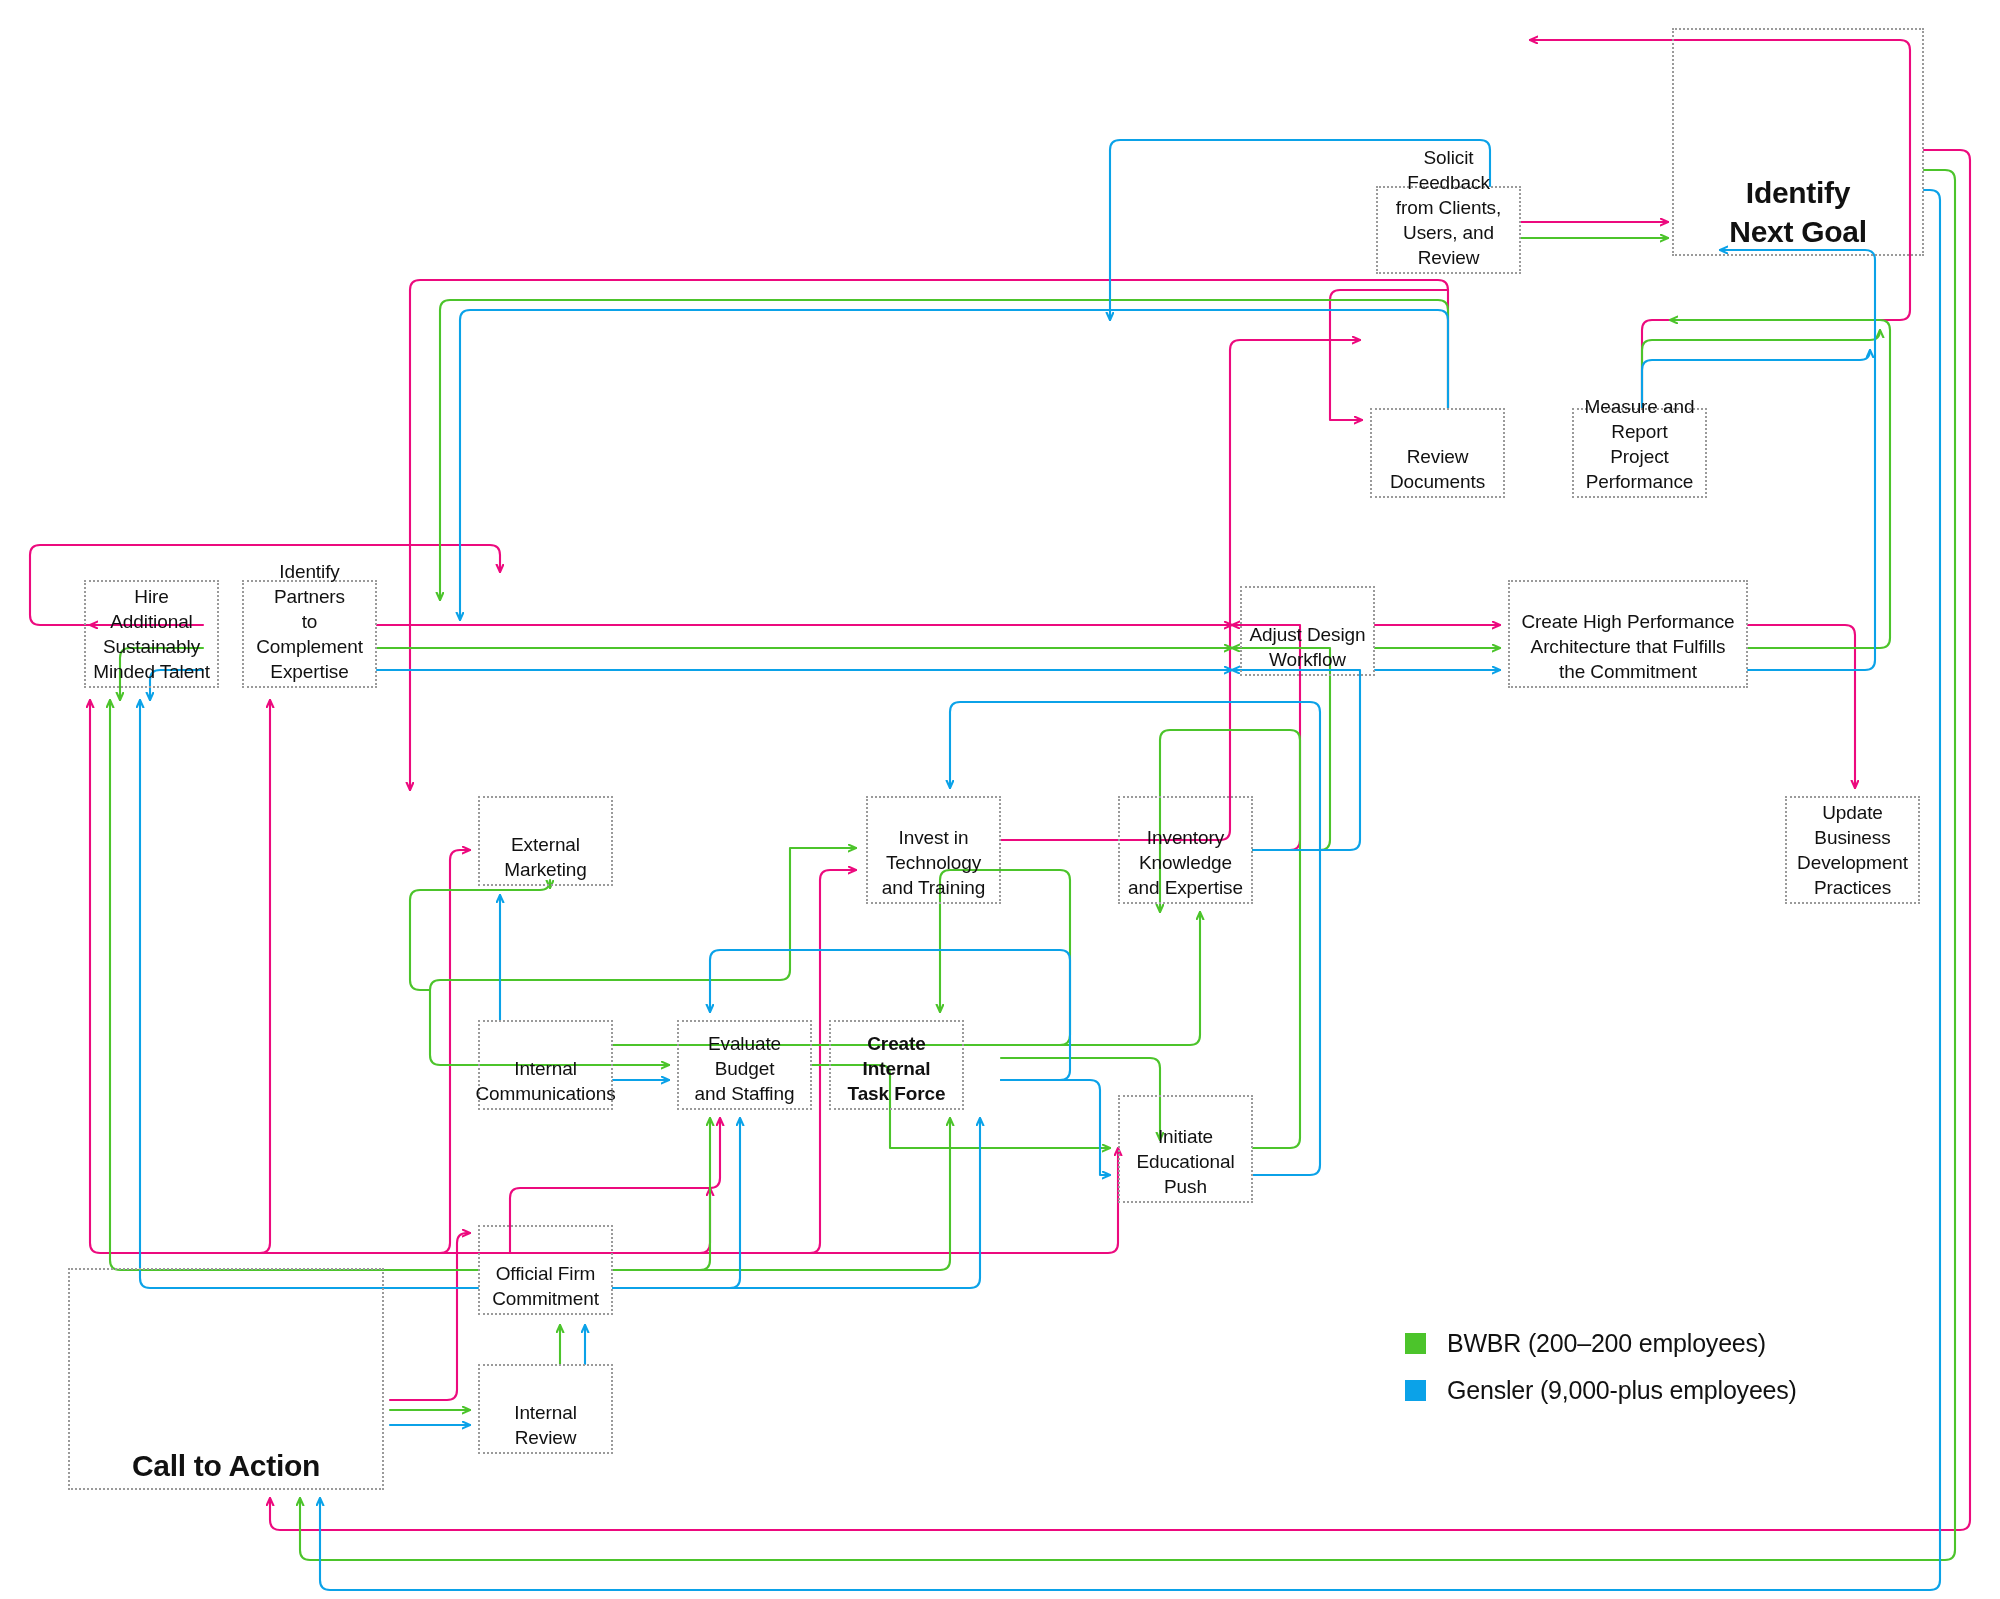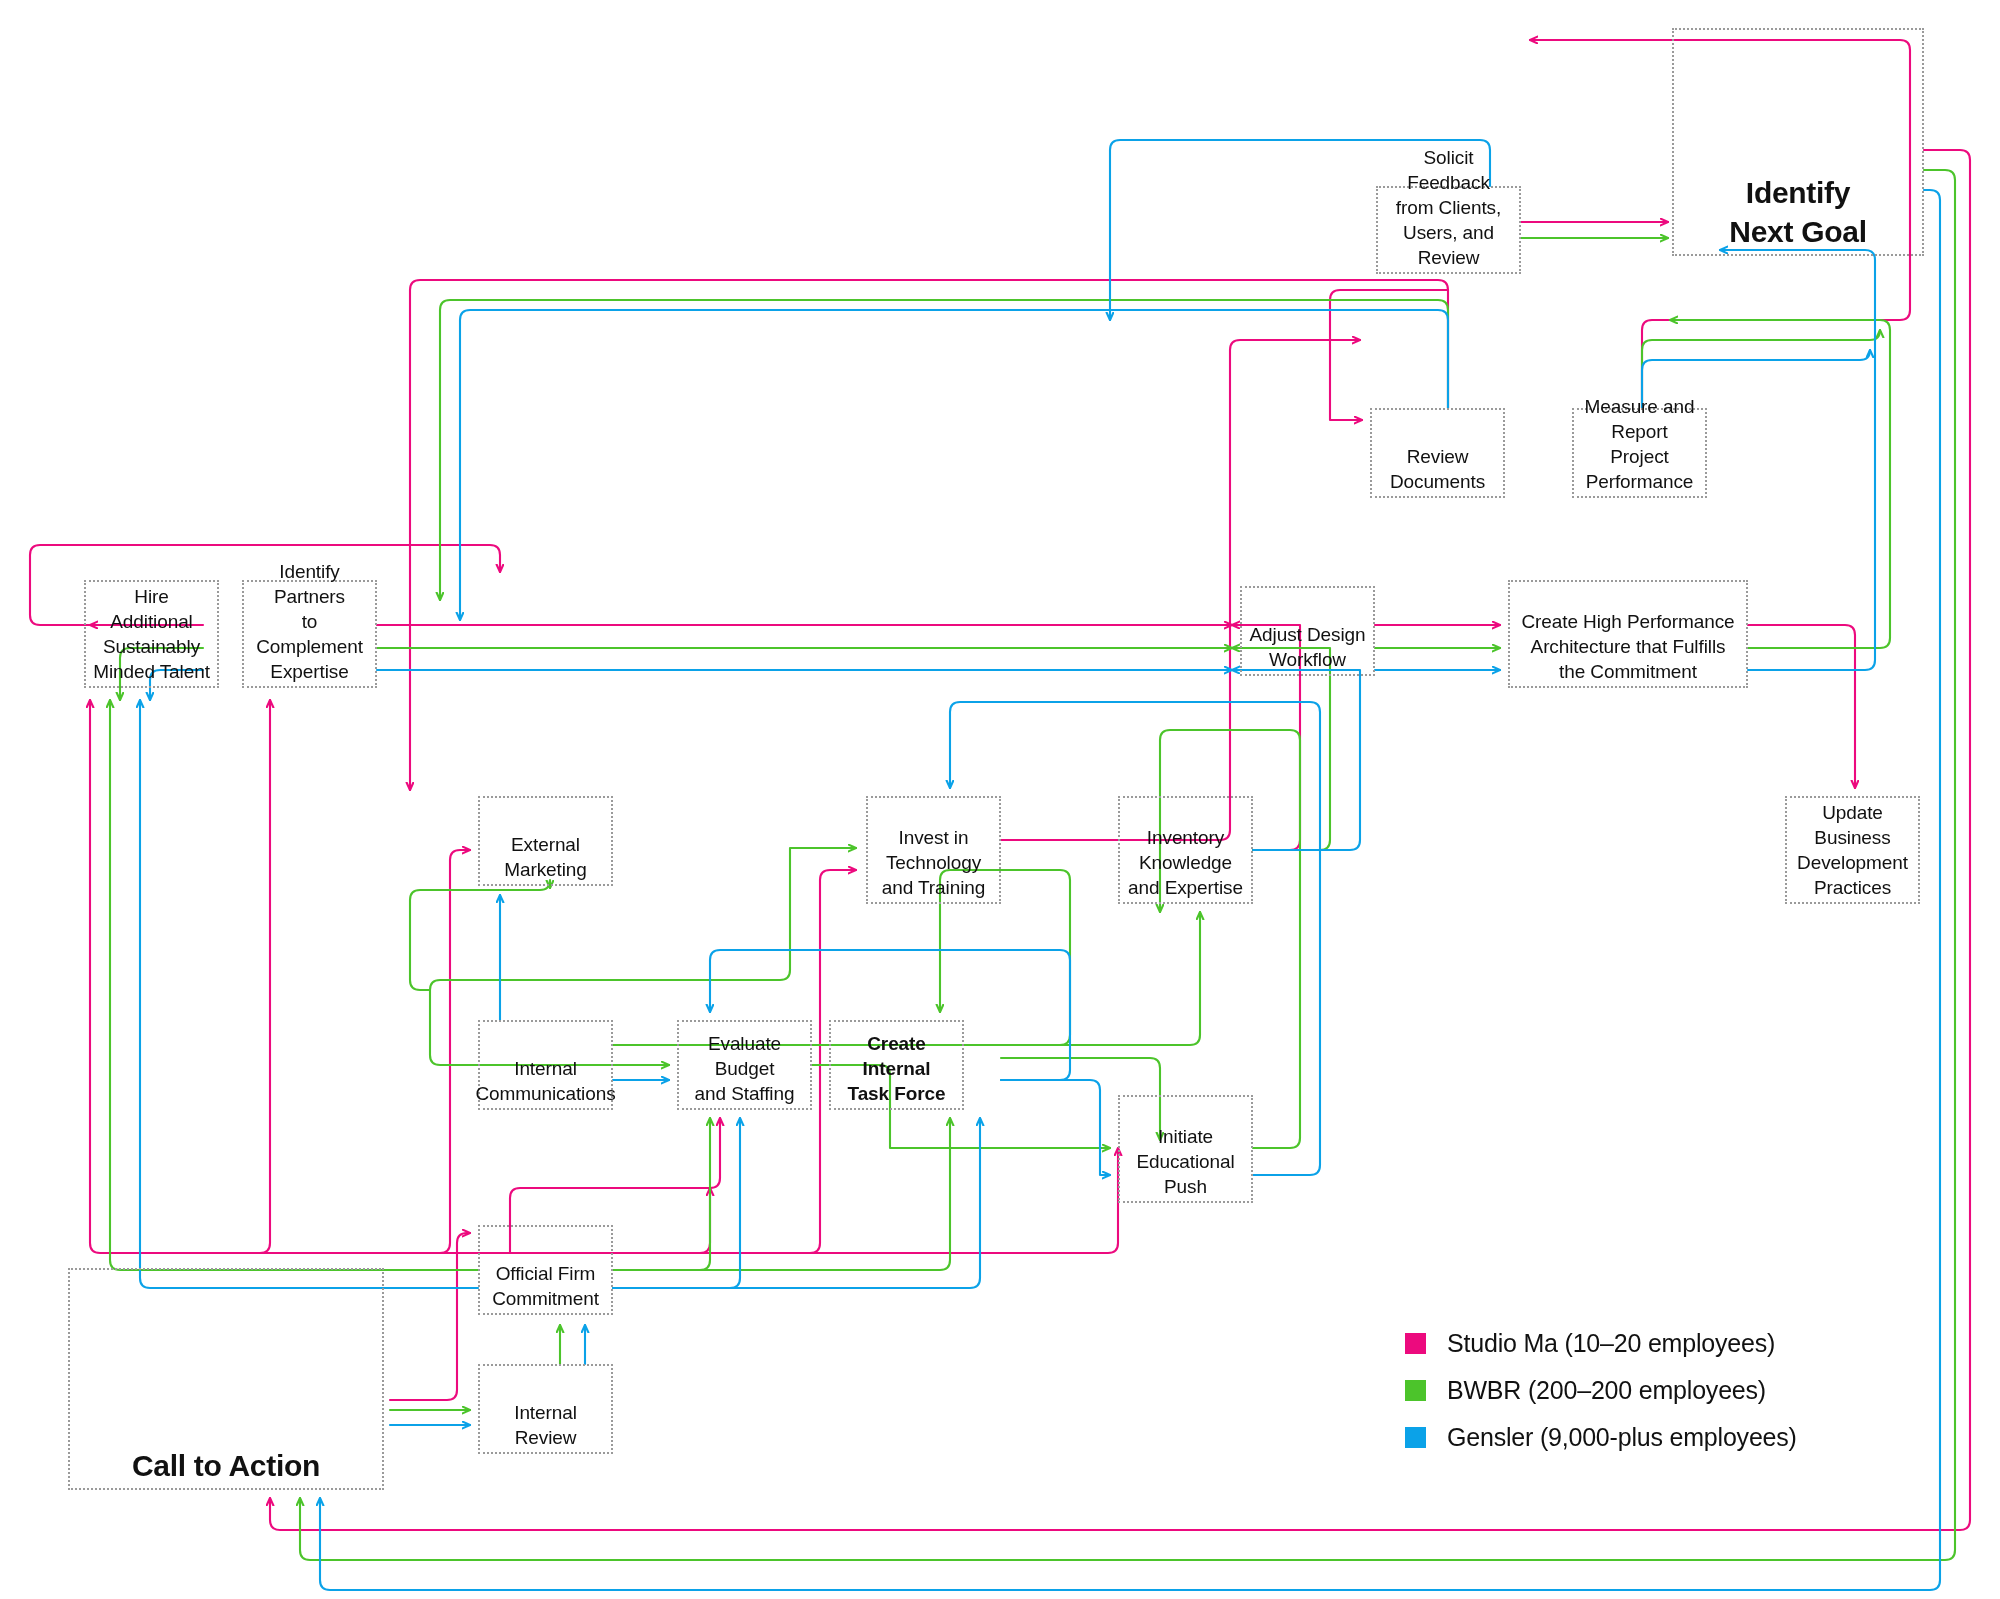--- a/index.html
+++ b/index.html
@@ -249,10 +249,6 @@
 
   <div id="legend">
       <div class="legend-row">
-        <span class="legend-swatch" style="background: rgb(236, 10, 126);"></span>
-        <span class="legend-text">Studio Ma (10–20 employees)</span>
-      </div>
-      <div class="legend-row">
         <span class="legend-swatch" style="background: rgb(76, 196, 43);"></span>
         <span class="legend-text">BWBR (200–200 employees)</span>
       </div>

